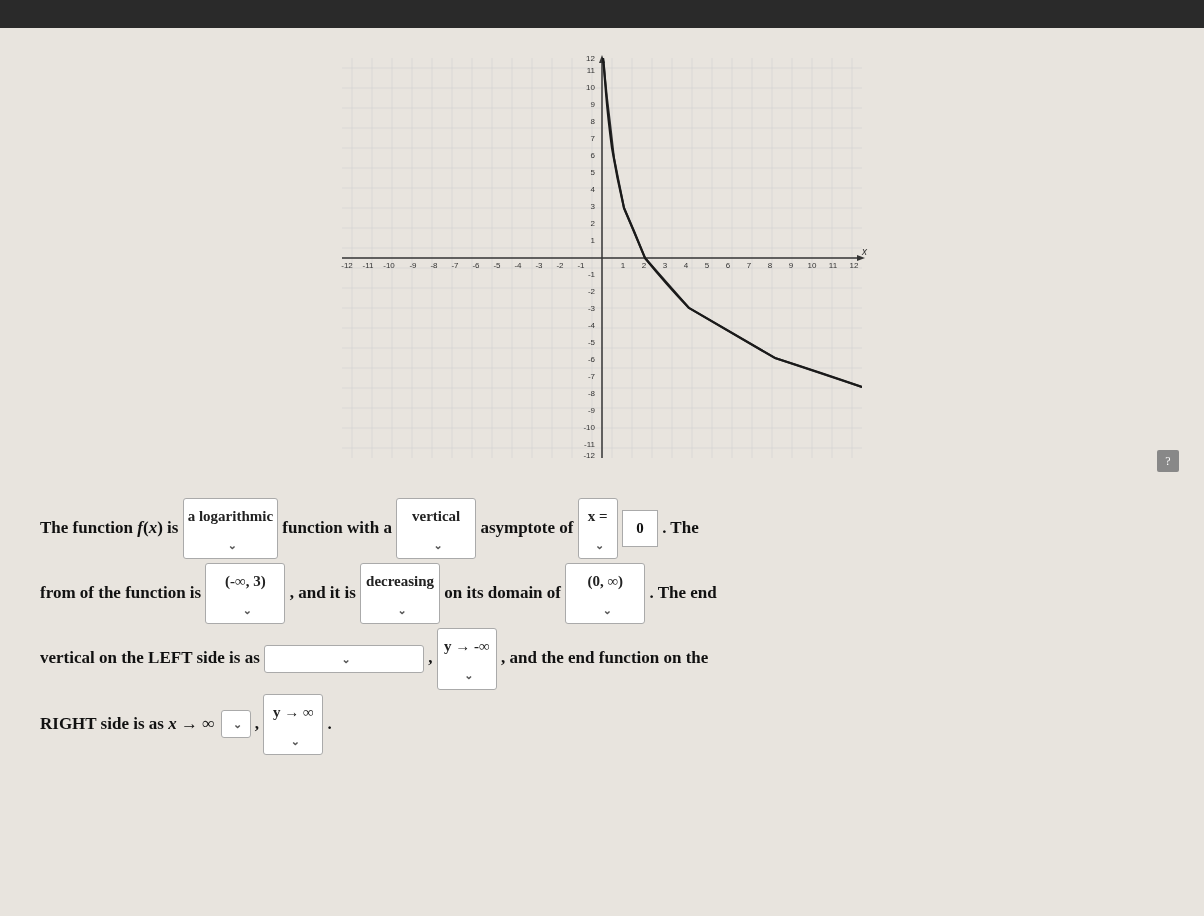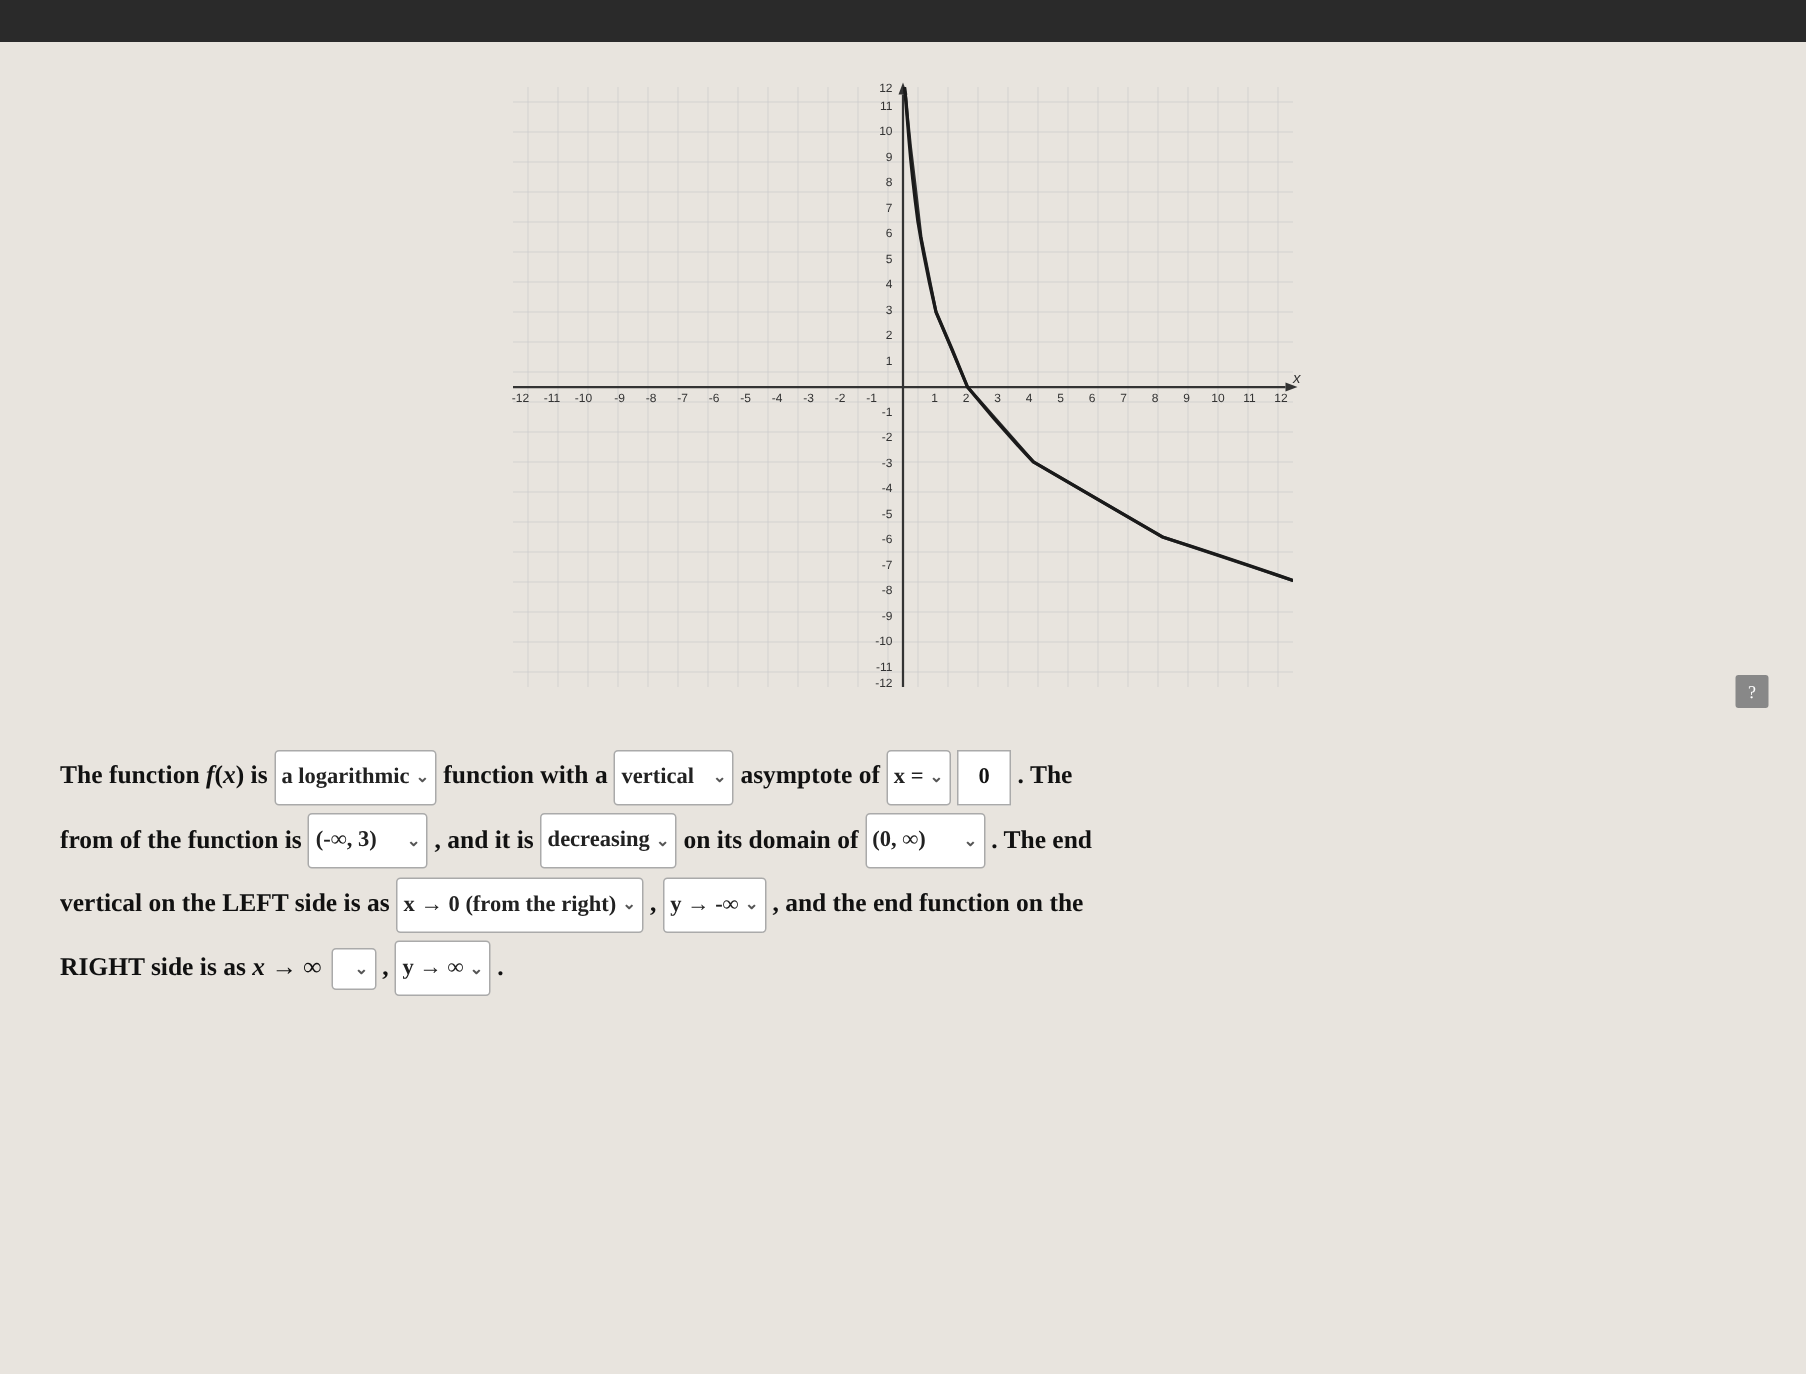--- a/index.html
+++ b/index.html
@@ -69,6 +69,7 @@
       min-width: 80px;
       position: relative;
       vertical-align: middle;
+      flex-direction: column;
     }
     .dropdown-inline .dd-text {
       flex: 1;

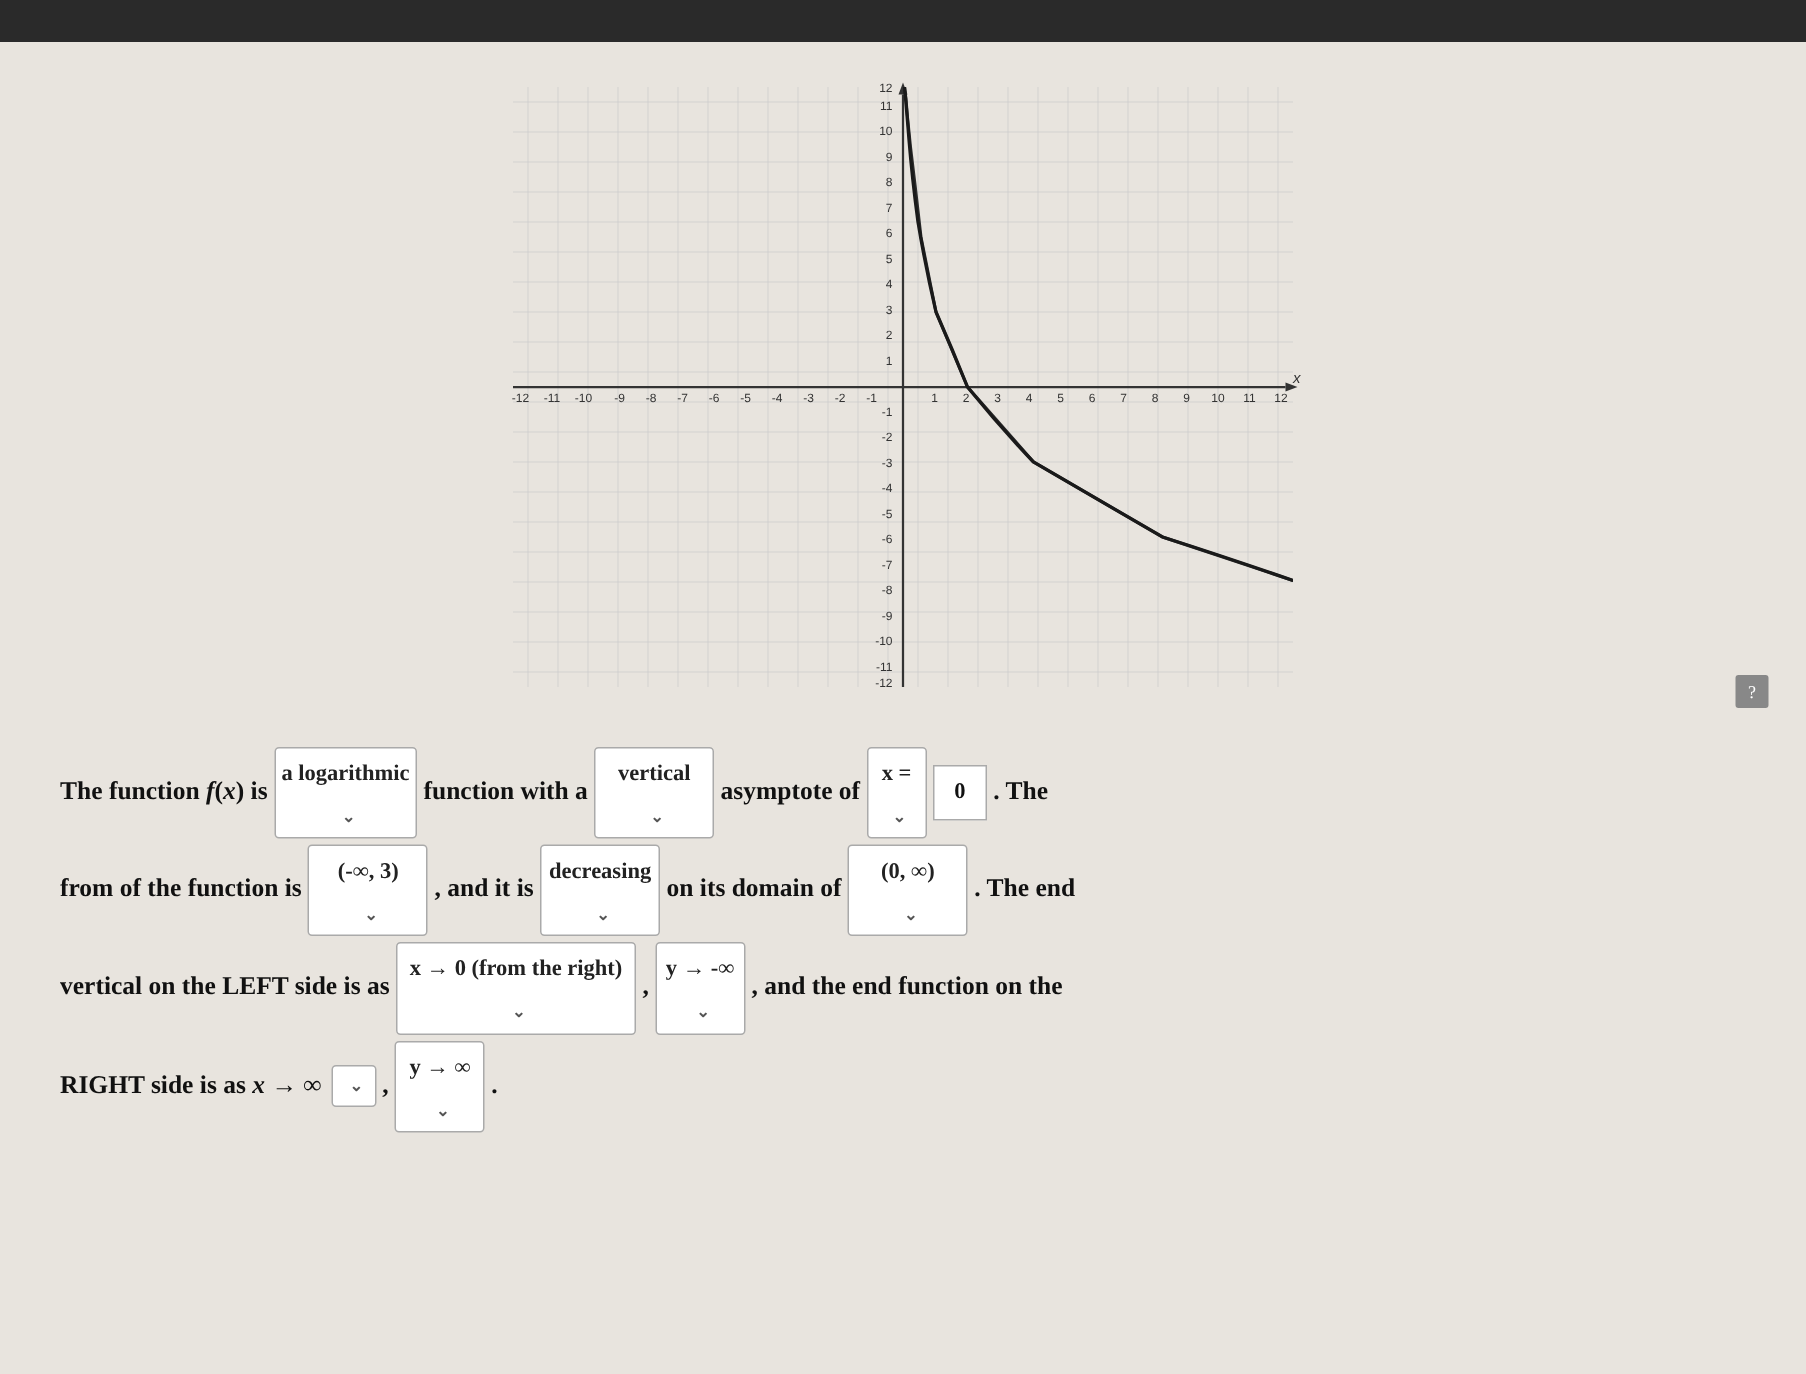--- a/index.html
+++ b/index.html
@@ -306,7 +306,6 @@
       <p>
         <span>vertical on the LEFT side is as </span>
         <span class="dropdown-inline" style="min-width:160px;">
-          <span class="dd-text">x → 0 (from the right)</span>
           <span class="dd-arrow">⌄</span>
         </span>
         <span>, </span>

